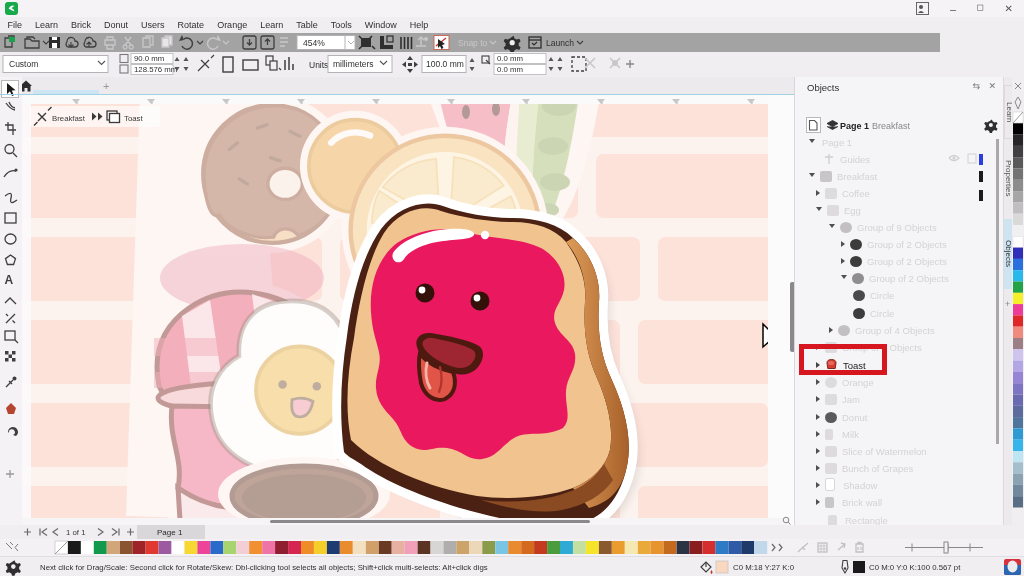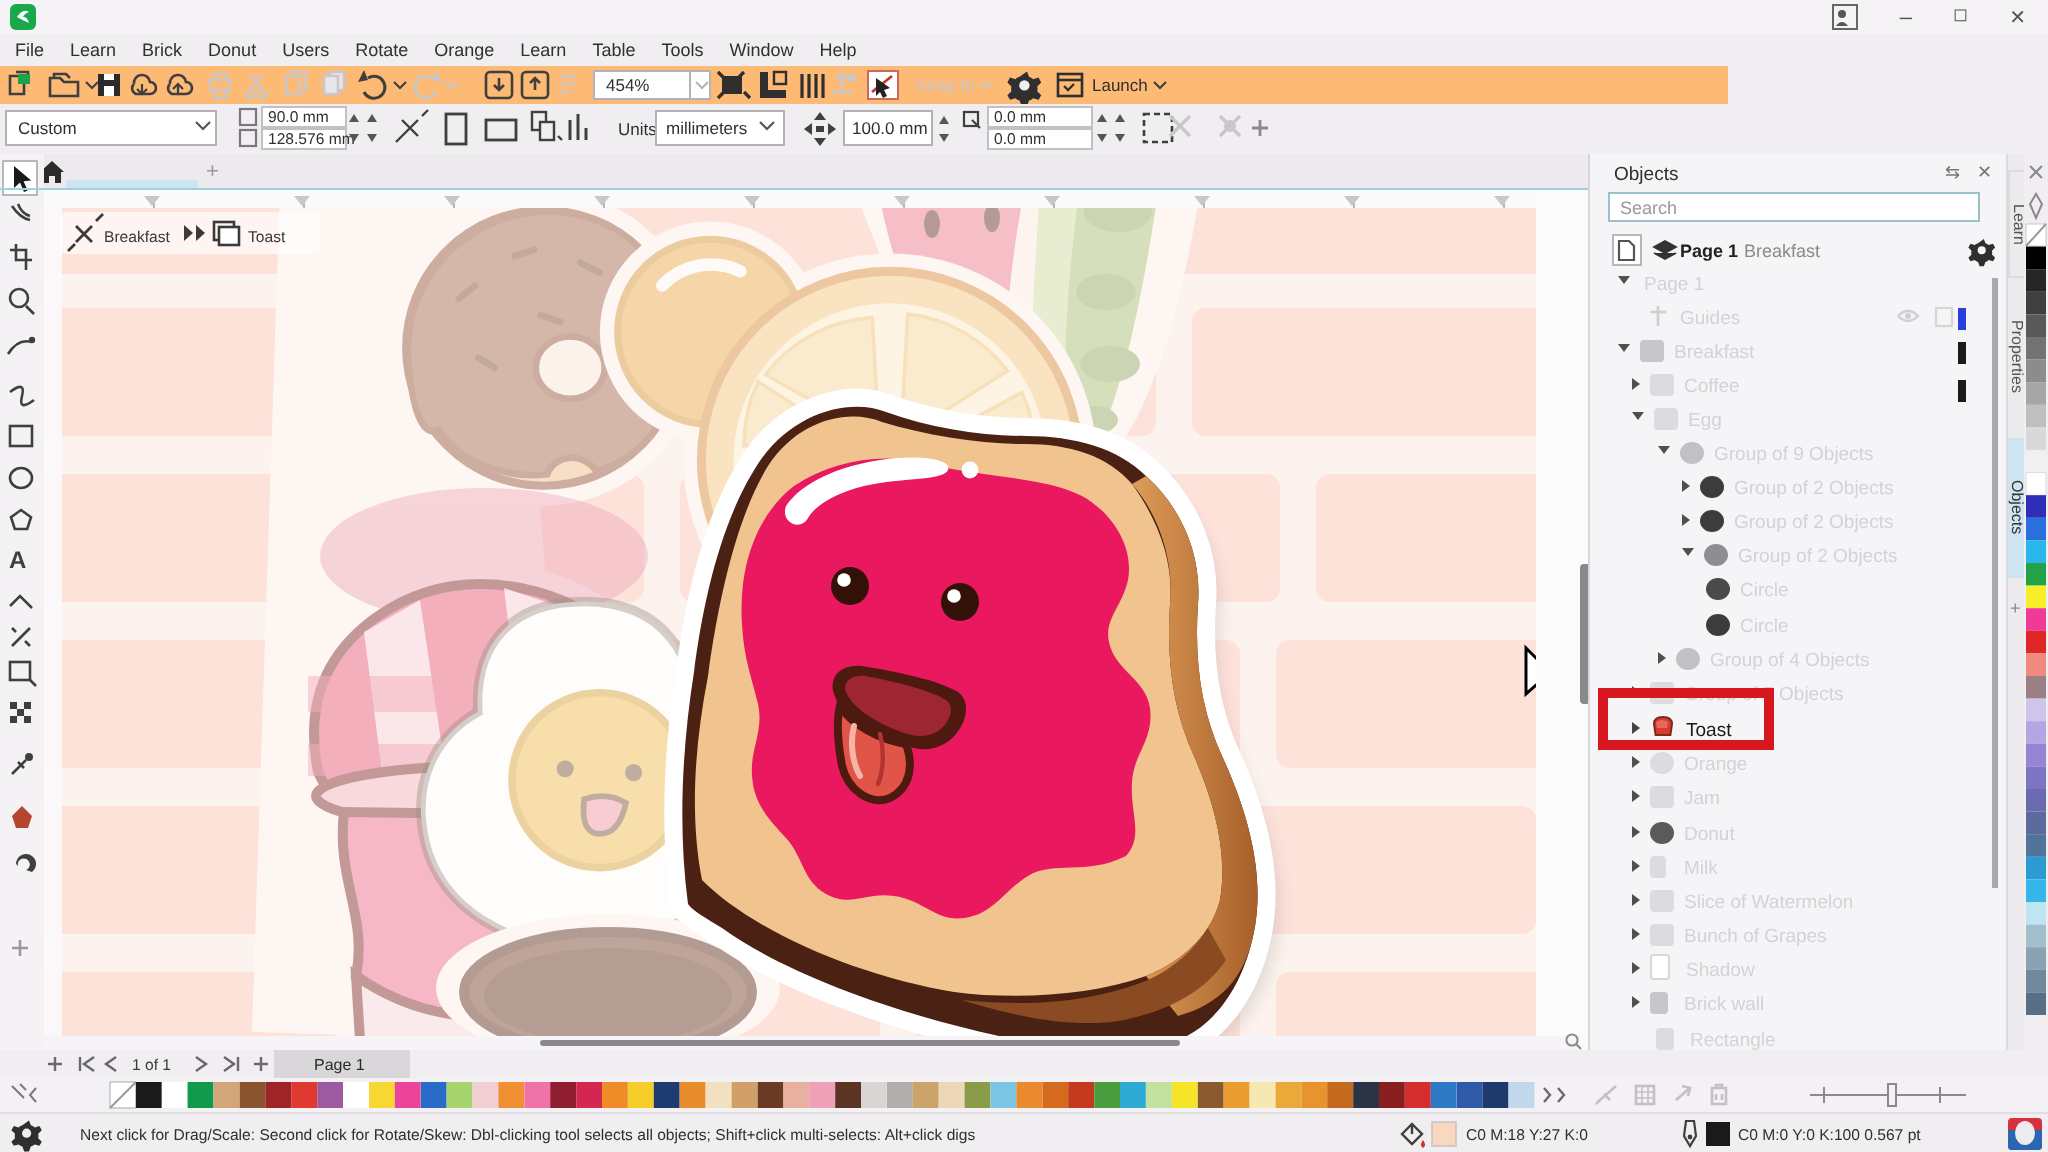--- a/index.html
+++ b/index.html
@@ -13,7 +13,7 @@
 #menubar{left:0;top:17px;width:1024px;height:16px;background:#f0eef1;}
 #menubar span{display:inline-block;padding:3px 6.5px;font-size:9px;color:#303030;}
 
-#toolbar{left:0;top:33px;width:864px;height:19px;background:#fdba74;border-bottom:5px solid #4d7c0f;}
+#toolbar{left:0;top:33px;width:940px;height:19px;background:#a3a3a3;border-bottom:5px solid #4d7c0f;}
 
 #propbar{left:0;top:52px;width:1024px;height:25px;background:#f0eef1;border-bottom:1px solid #e2e0e3;}
 

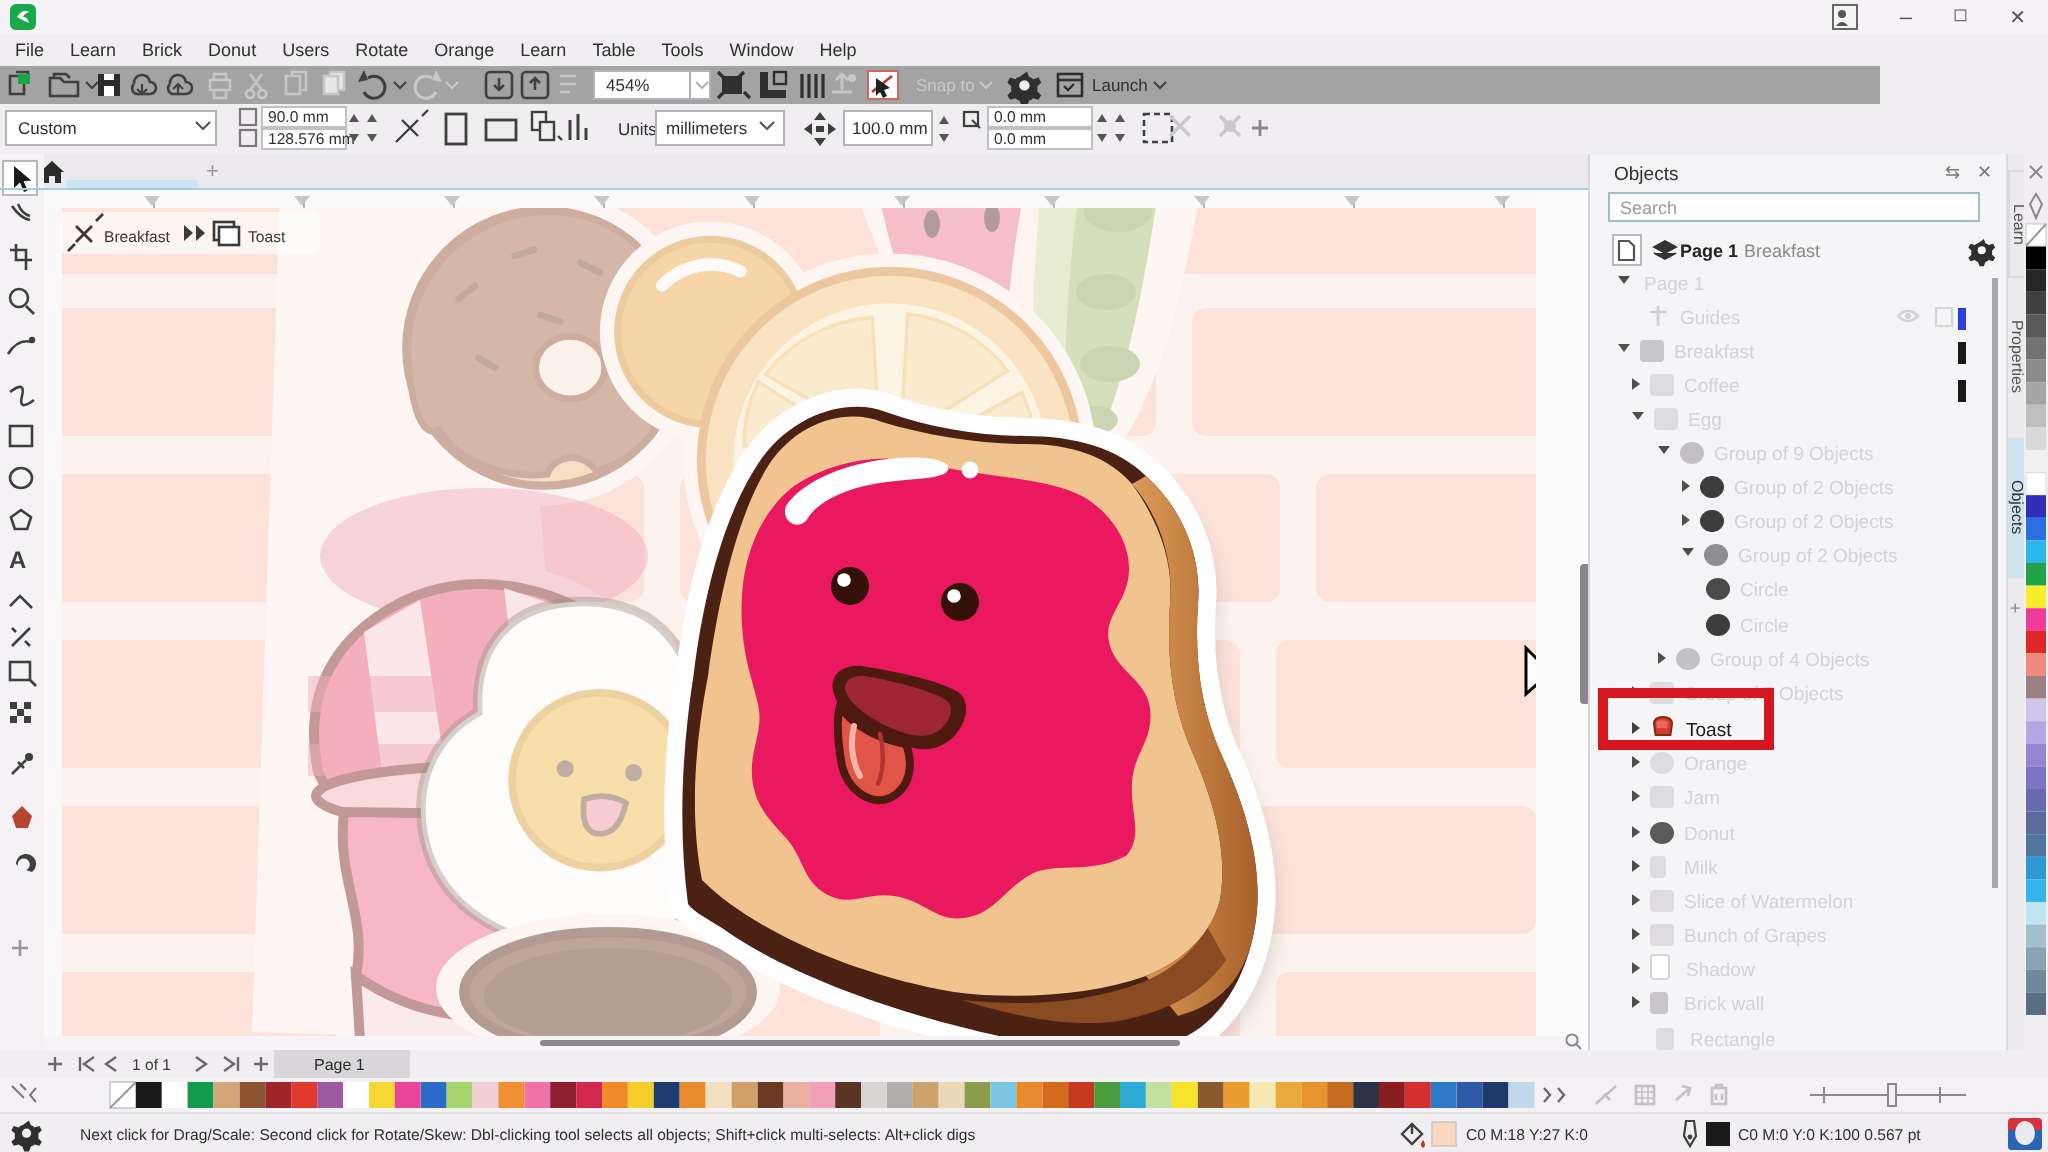--- a/index.html
+++ b/index.html
@@ -451,7 +451,6 @@
     <div class="hd">Objects</div>
     <span style="position:absolute;right:24px;top:4px;color:#777;font-size:9px">⇆</span>
     <span style="position:absolute;right:8px;top:4px;color:#777;font-size:9px">✕</span>
-    <div id="search">Search</div>
     <div id="pgrow">
       <svg width="209" height="21">
         <rect x="11.5" y="2.5" width="14" height="15" fill="#fff" stroke="#b9b7bb"></rect>

